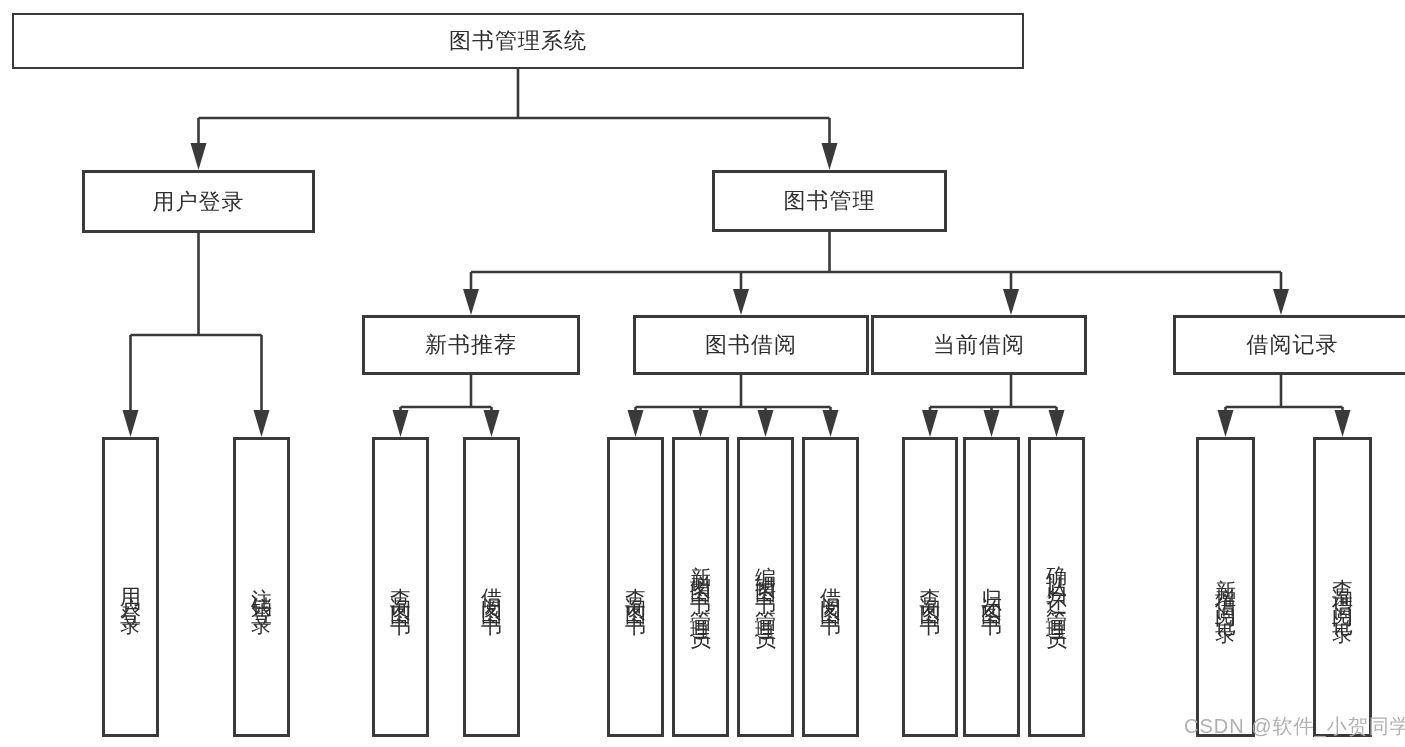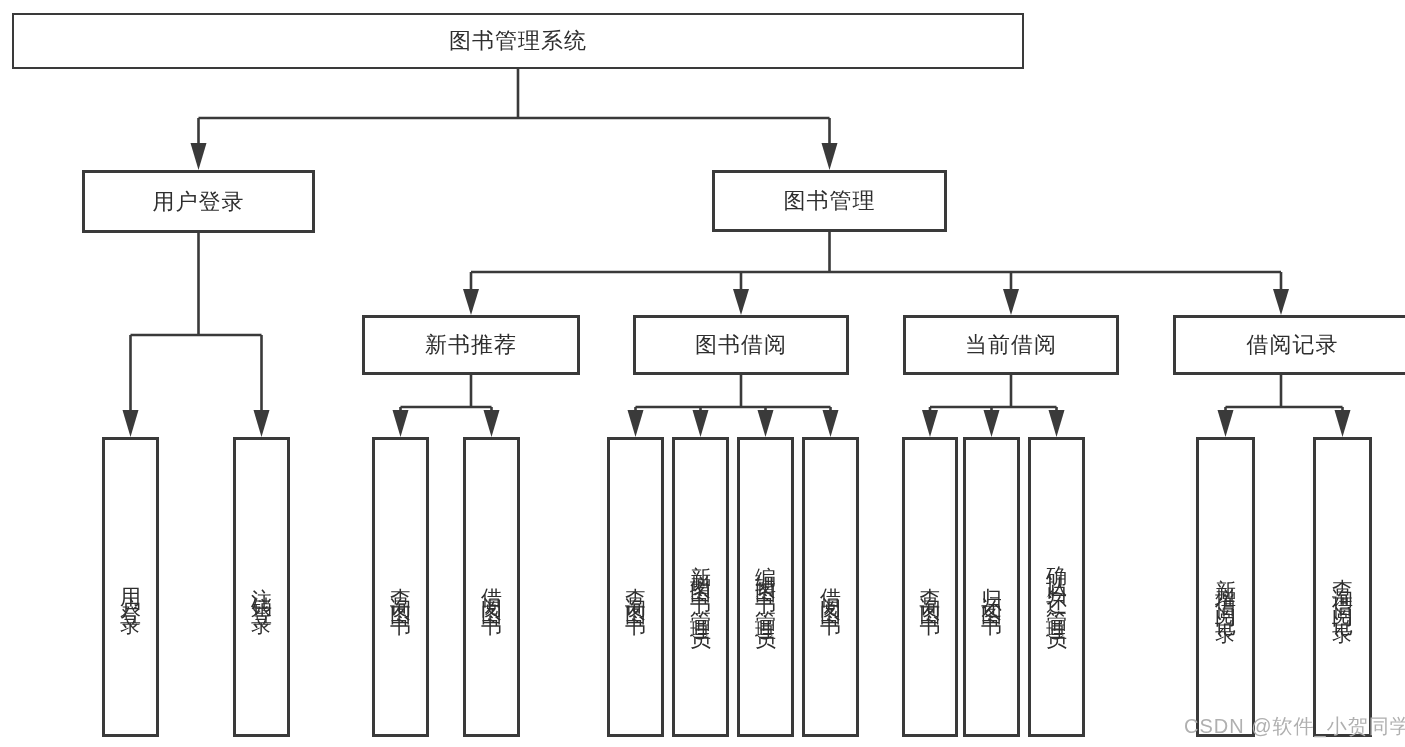--- a/index.html
+++ b/index.html
@@ -100,7 +100,7 @@
   <div class="box h" style="left:362px;top:315px;width:218px;height:60px;">新书推荐</div>
 
   <div class="box h" style="left:712px;top:170px;width:235px;height:62px;">图书管理</div>
-  <div class="box h" style="left:633px;top:315px;width:216px;height:60px;">图书借阅</div>
+  <div class="box h" style="left:633px;top:315px;width:236px;height:60px;">图书借阅</div>
   <div class="box h" style="left:903px;top:315px;width:216px;height:60px;">当前借阅</div>
   <div class="box h" style="left:1173px;top:315px;width:239px;height:60px;">借阅记录</div>
 

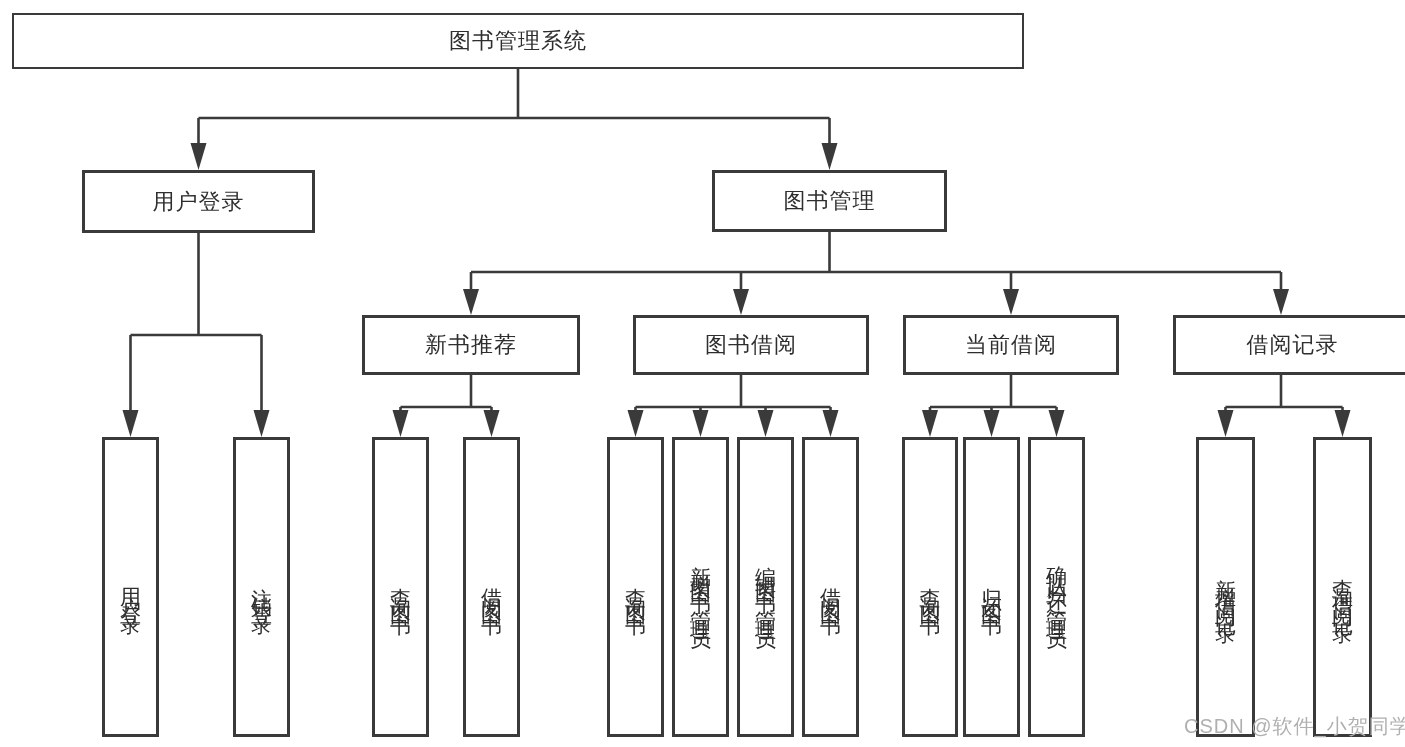--- a/index.html
+++ b/index.html
@@ -101,7 +101,7 @@
 
   <div class="box h" style="left:712px;top:170px;width:235px;height:62px;">图书管理</div>
   <div class="box h" style="left:633px;top:315px;width:236px;height:60px;">图书借阅</div>
-  <div class="box h" style="left:903px;top:315px;width:216px;height:60px;">当前借阅</div>
+  <div class="box h" style="left:871px;top:315px;width:216px;height:60px;">当前借阅</div>
   <div class="box h" style="left:1173px;top:315px;width:239px;height:60px;">借阅记录</div>
 
   <div class="box v" style="left:102px;top:437px;width:57px;height:300px;">用户登录</div>

